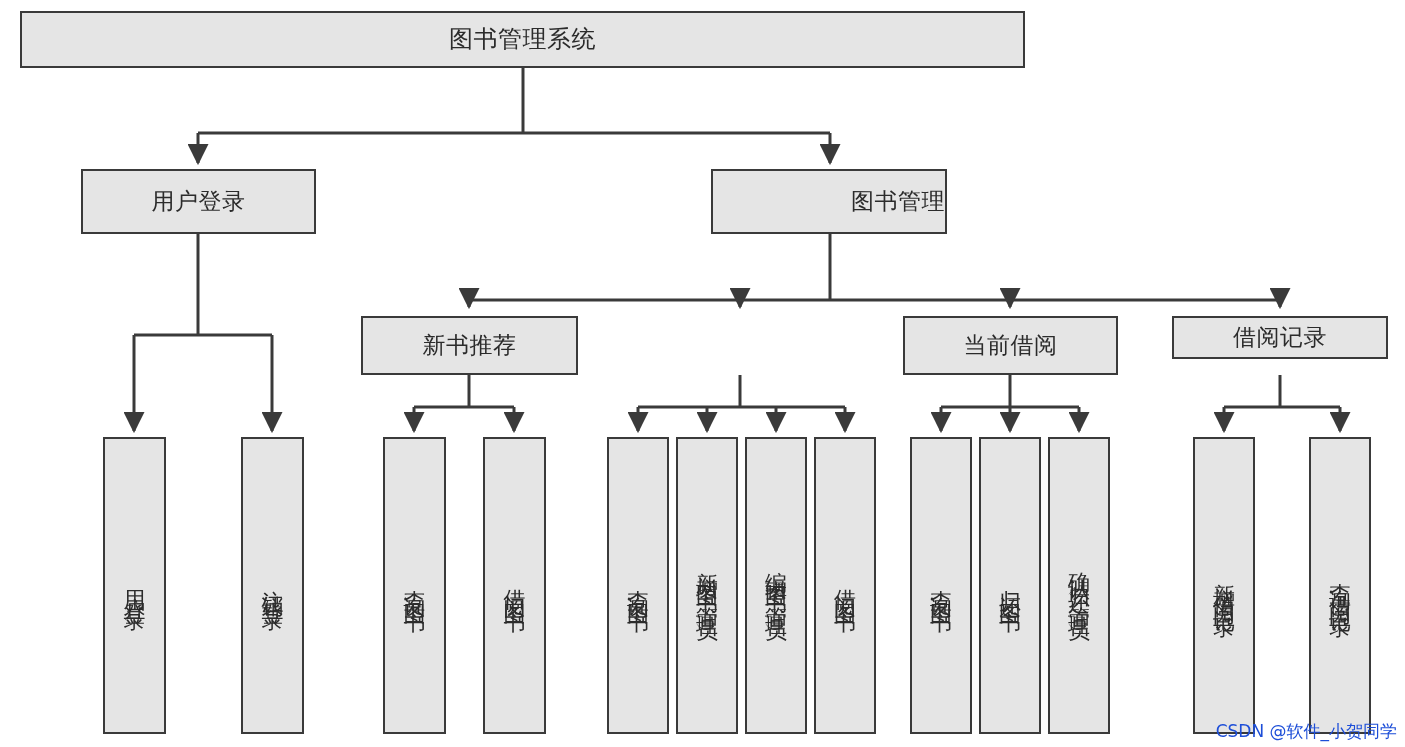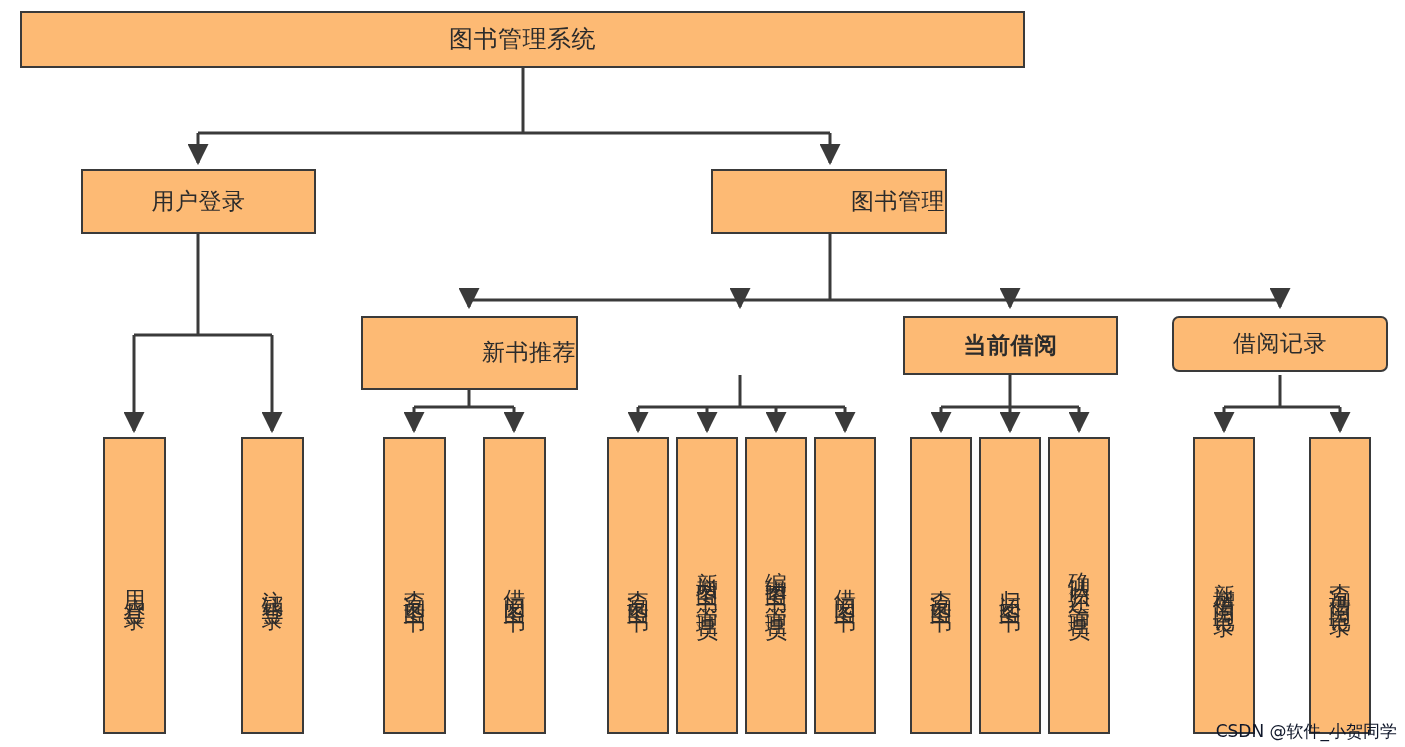--- a/index.html
+++ b/index.html
@@ -28,7 +28,7 @@
   .node {
     position: absolute;
     box-sizing: border-box;
-    background: #fdba74;
+    background: #e5e5e5;
     border: 2px solid #3a3a3a;
     display: flex;
     align-items: center;

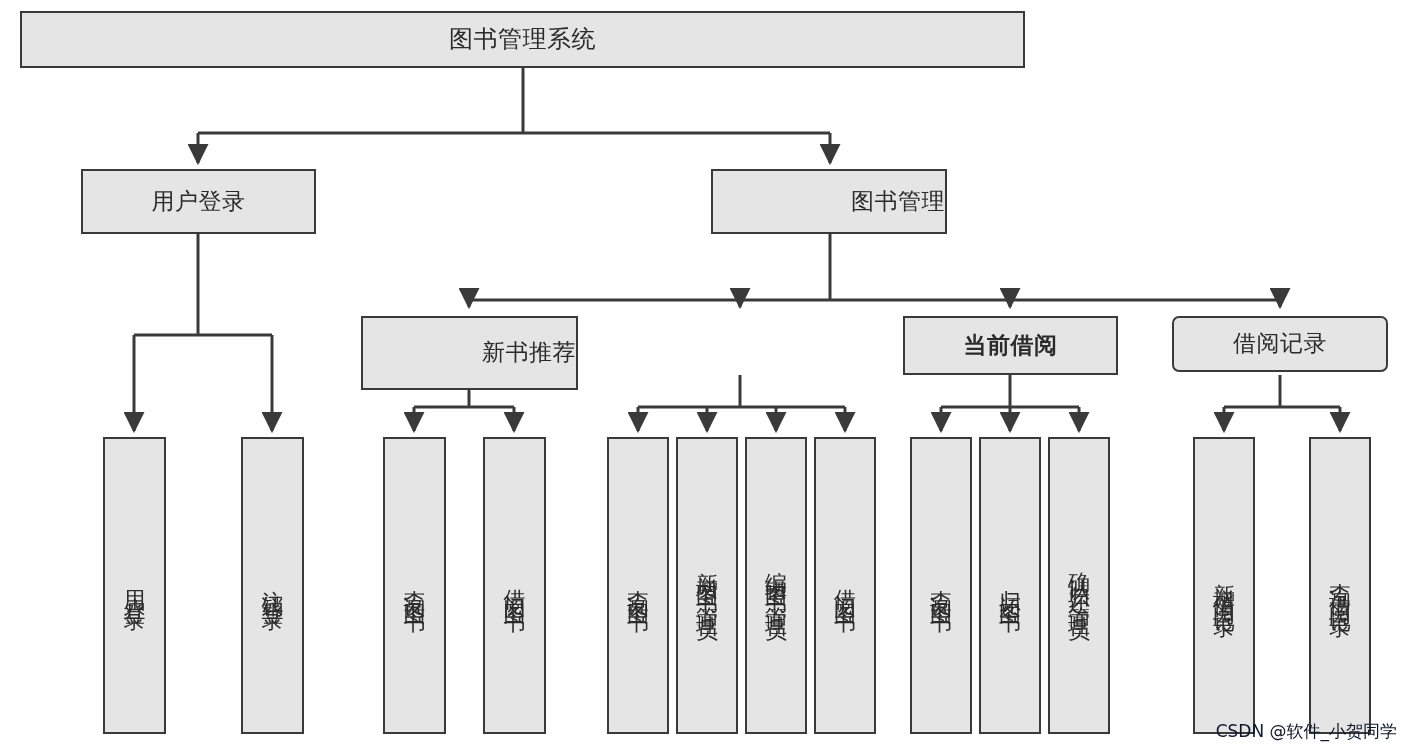--- a/index.html
+++ b/index.html
@@ -144,7 +144,7 @@
     <span class="node-label">图书管理</span>
   </div>
 
-  <div class="node horiz" style="left:361px; top:316px; width:217px; height:74px;justify-content:flex-end;">
+  <div class="node horiz" style="left:361px; top:316px; width:217px; height:59px;">
     <span class="node-label">新书推荐</span>
   </div>
   <div class="node horiz" style="left:903px; top:316px; width:215px; height:59px;font-weight:bold;">

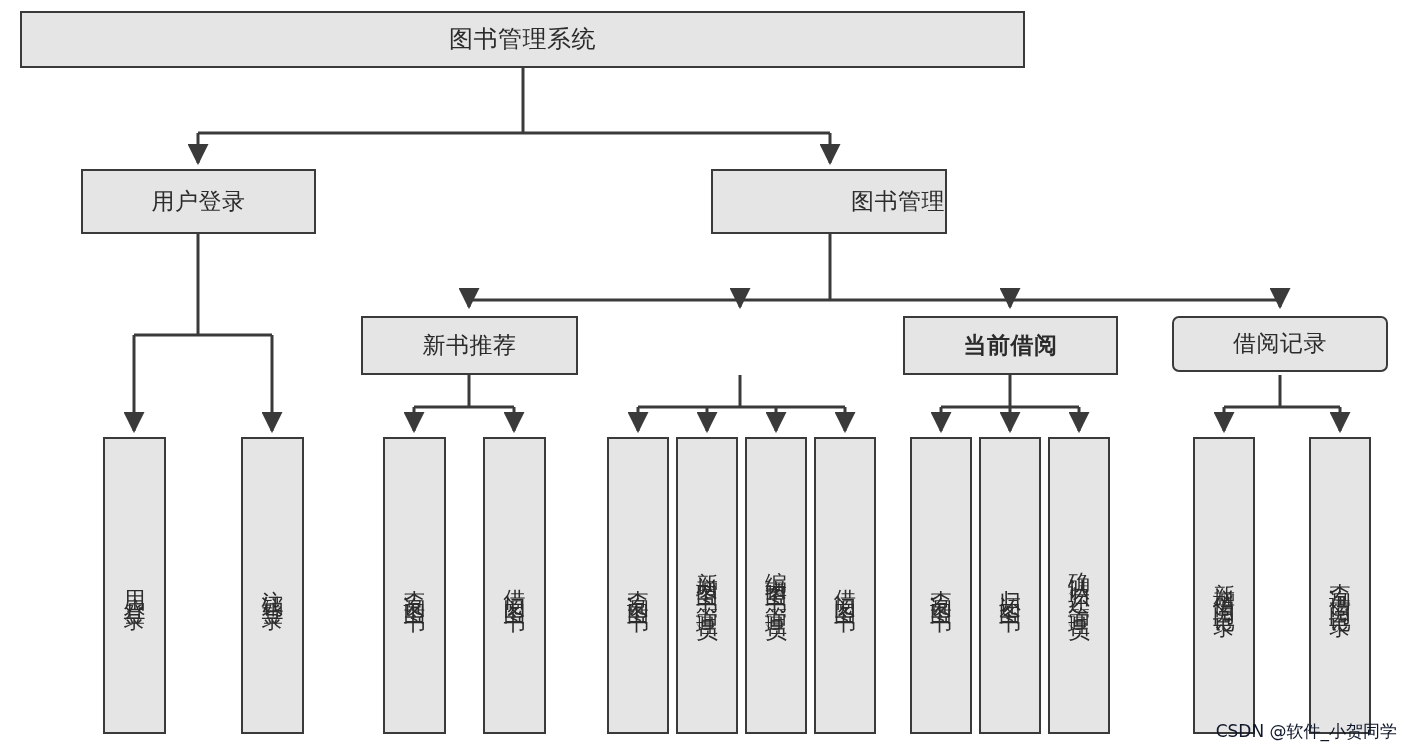--- a/index.html
+++ b/index.html
@@ -147,7 +147,7 @@
   <div class="node horiz" style="left:361px; top:316px; width:217px; height:59px;">
     <span class="node-label">新书推荐</span>
   </div>
-  <div class="node horiz" style="left:903px; top:316px; width:215px; height:59px;font-weight:bold;">
+  <div class="node horiz" style="left:903px; top:316px; width:215px; height:59px;">
     <span class="node-label">当前借阅</span>
   </div>
   <div class="node horiz" style="left:1172px; top:316px; width:216px; height:56px;border-radius:7px;">

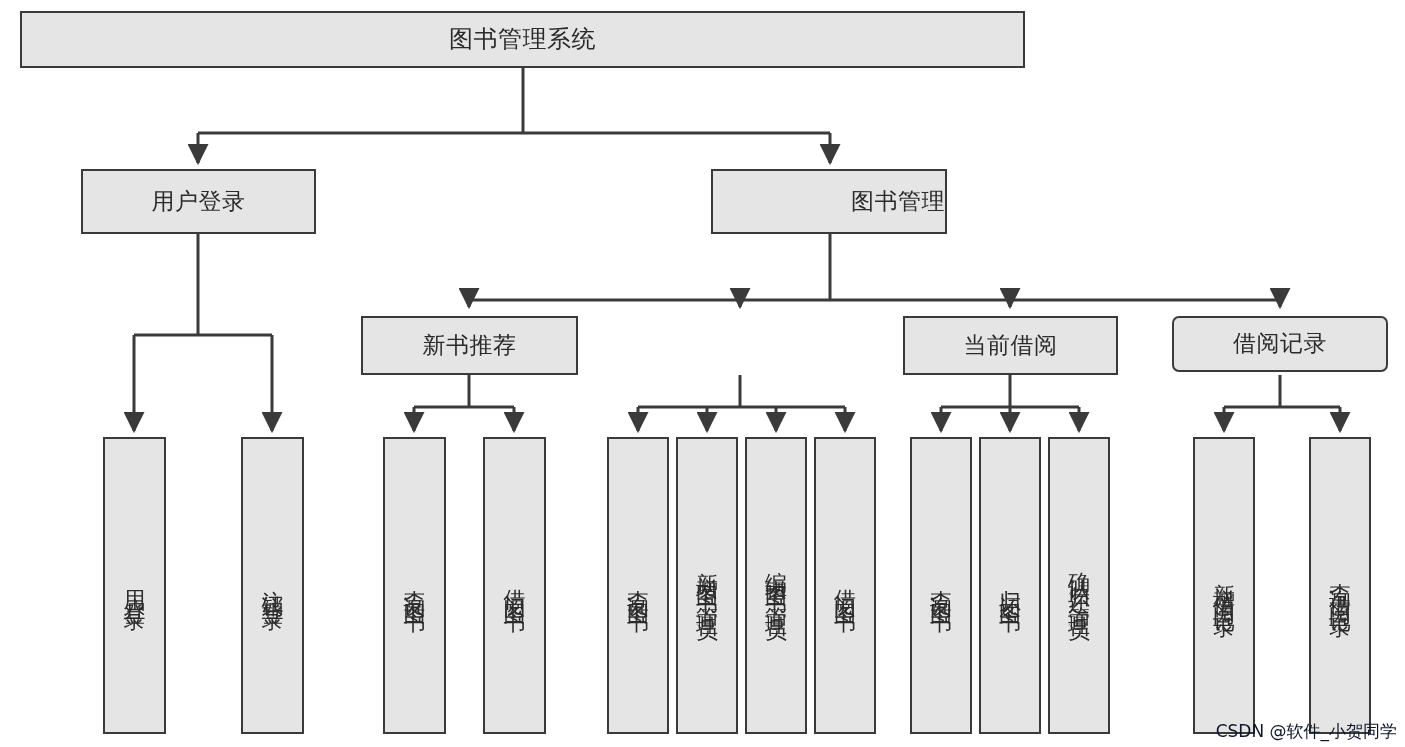--- a/index.html
+++ b/index.html
@@ -150,7 +150,7 @@
   <div class="node horiz" style="left:903px; top:316px; width:215px; height:59px;">
     <span class="node-label">当前借阅</span>
   </div>
-  <div class="node horiz" style="left:1172px; top:316px; width:216px; height:56px;border-radius:7px;">
+  <div class="node horiz" style="left:1172px; top:316px; width:216px; height:43px;">
     <span class="node-label">借阅记录</span>
   </div>
 

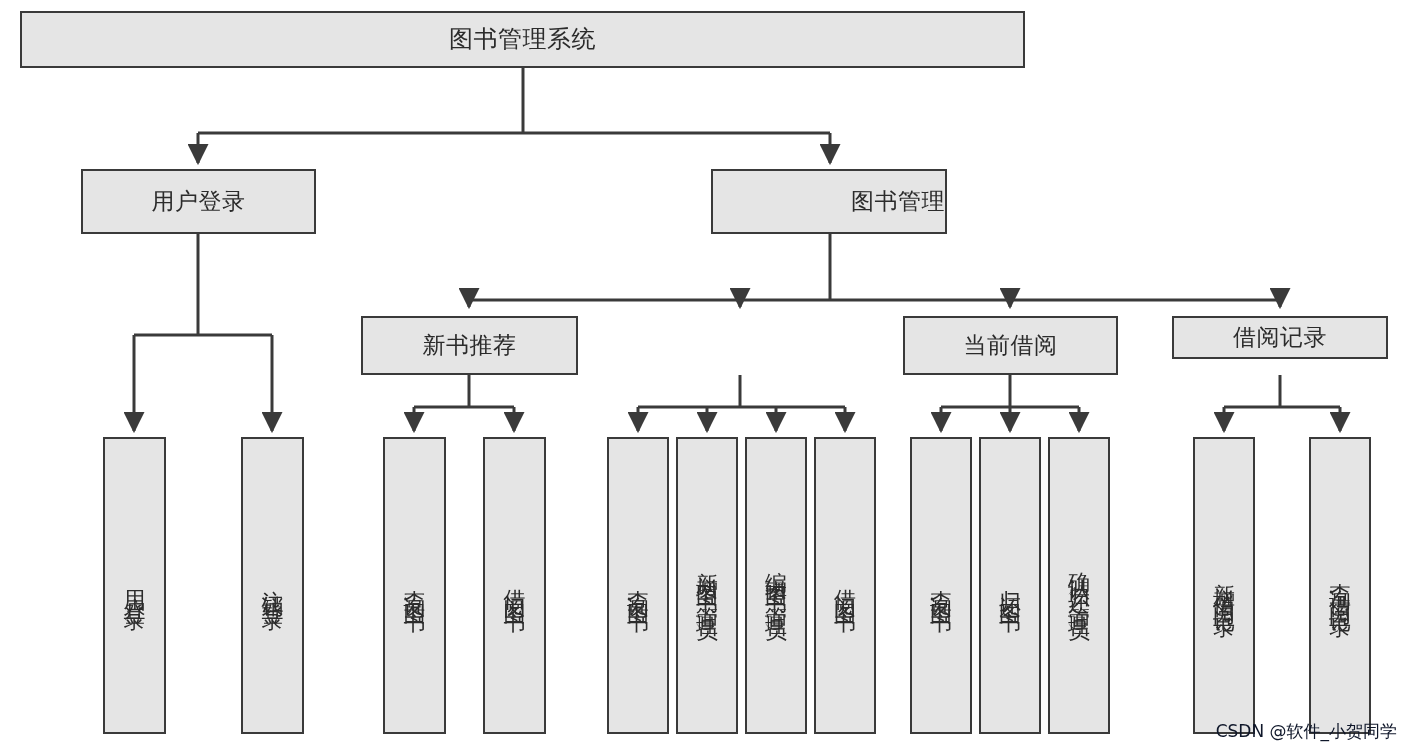--- a/index.html
+++ b/index.html
@@ -69,7 +69,7 @@
     right: 8px;
     bottom: 4px;
     font-size: 17px;
-    color: #0f172a;
+    color: #1d4ed8;
     z-index: 5;
     white-space: nowrap;
     pointer-events: none;

